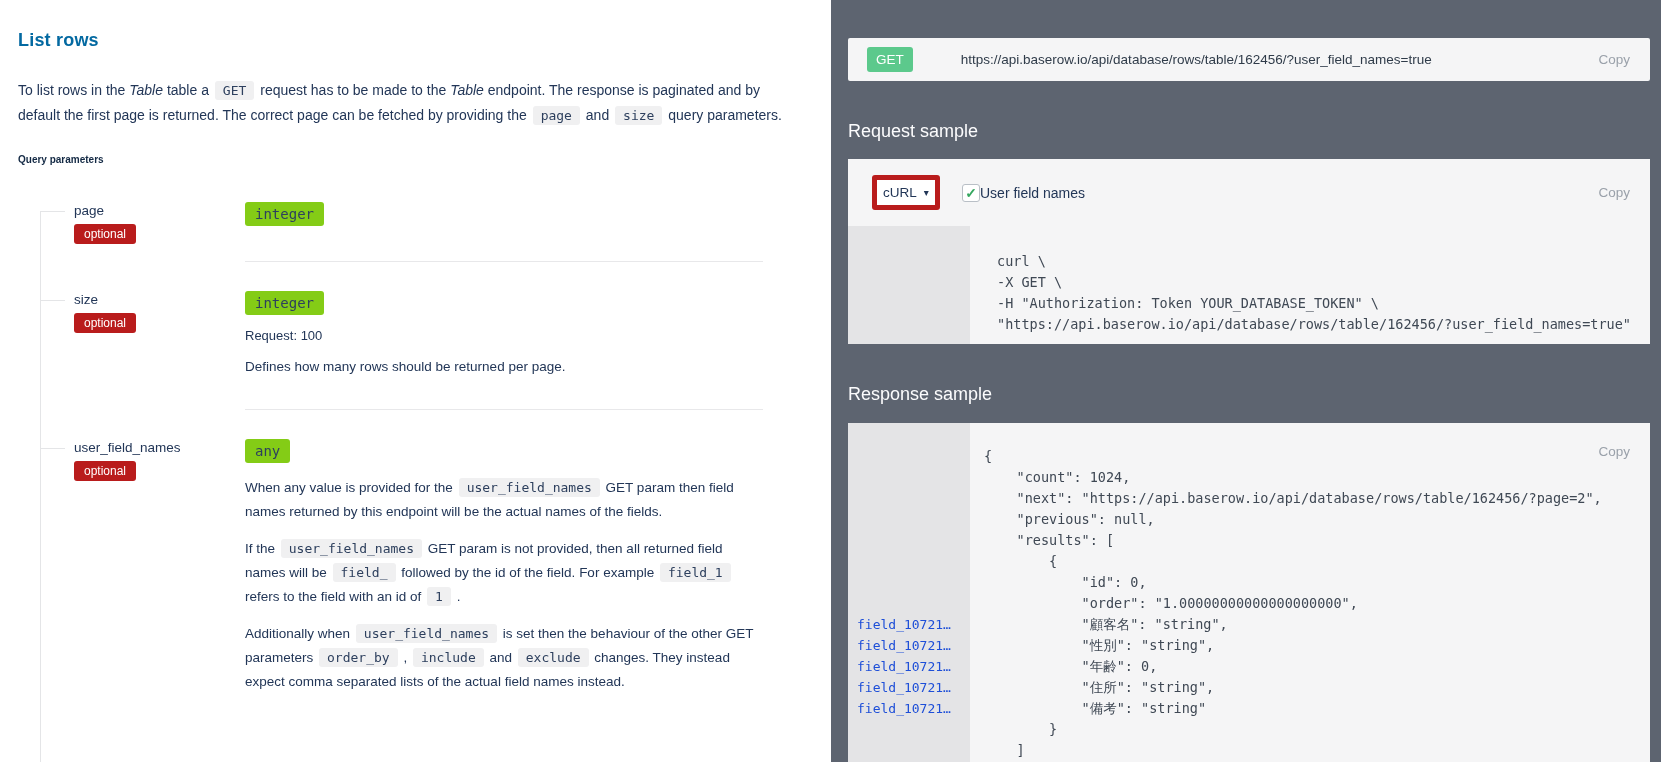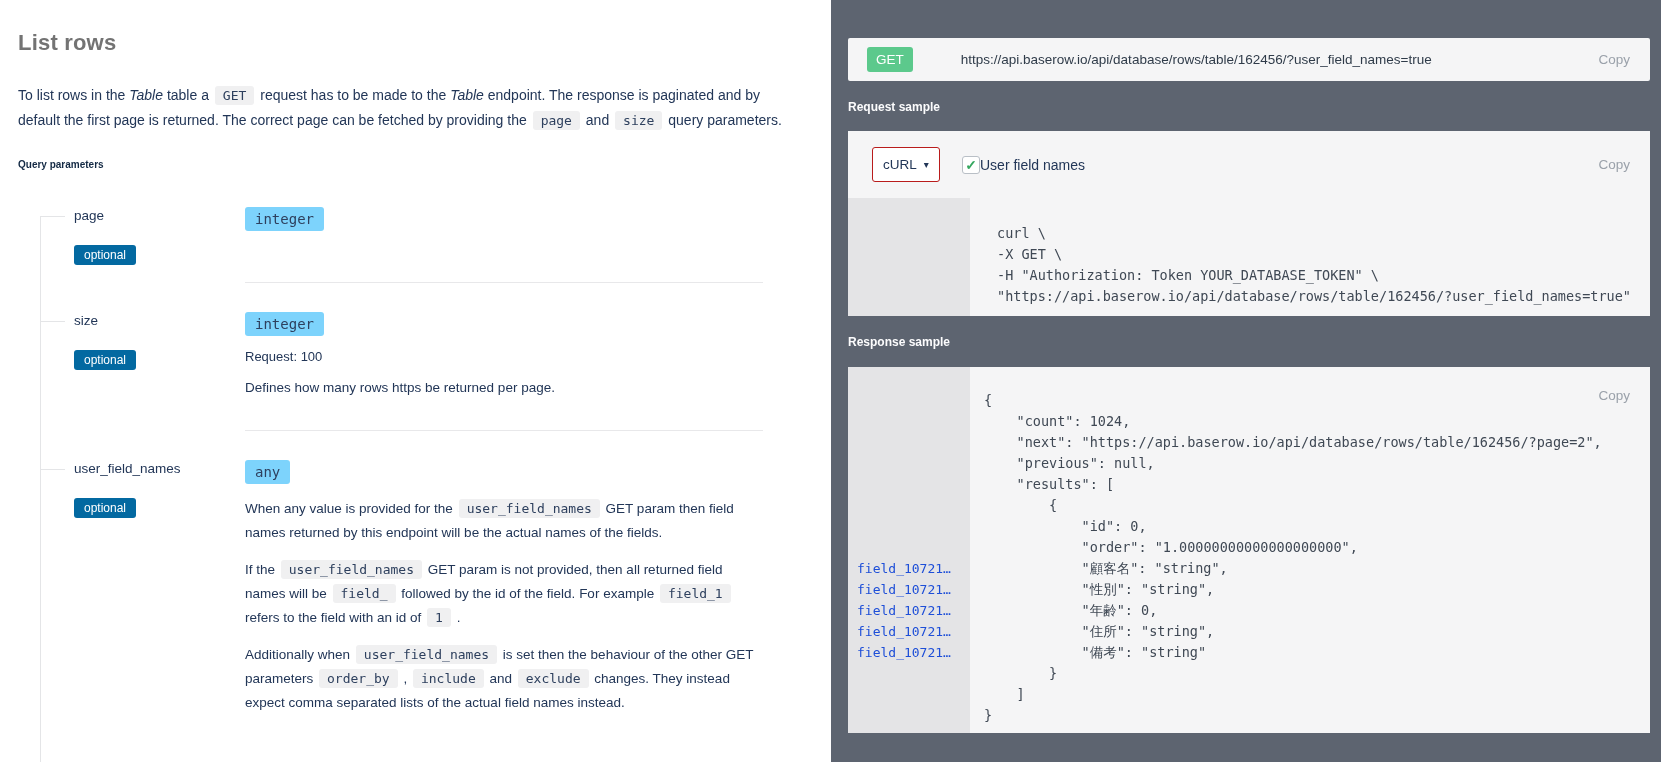--- a/index.html
+++ b/index.html
@@ -9,7 +9,7 @@
 
   
   .doc-panel { width:831px; height:762px; background:#ffffff; padding:30px 34px 0 18px; overflow:hidden; flex:none; }
-  .doc-title { font-size:22px; font-weight:bold; color:#737373; letter-spacing:0.2px; }
+  .doc-title { font-size:18px; font-weight:bold; color:#0369a1; letter-spacing:0.2px; }
   .intro { margin-top:27px; max-width:770px; font-size:14px; line-height:24px; color:#223657; }
   .icode { font-family:"DejaVu Sans Mono", monospace; font-size:13px; background:#f0f0f1; color:#2e405e; padding:2px 8px; border-radius:3px; margin:0 2px; white-space:nowrap; }
   .section-heading { margin-top:26px; font-size:10px; font-weight:bold; color:#132944; }

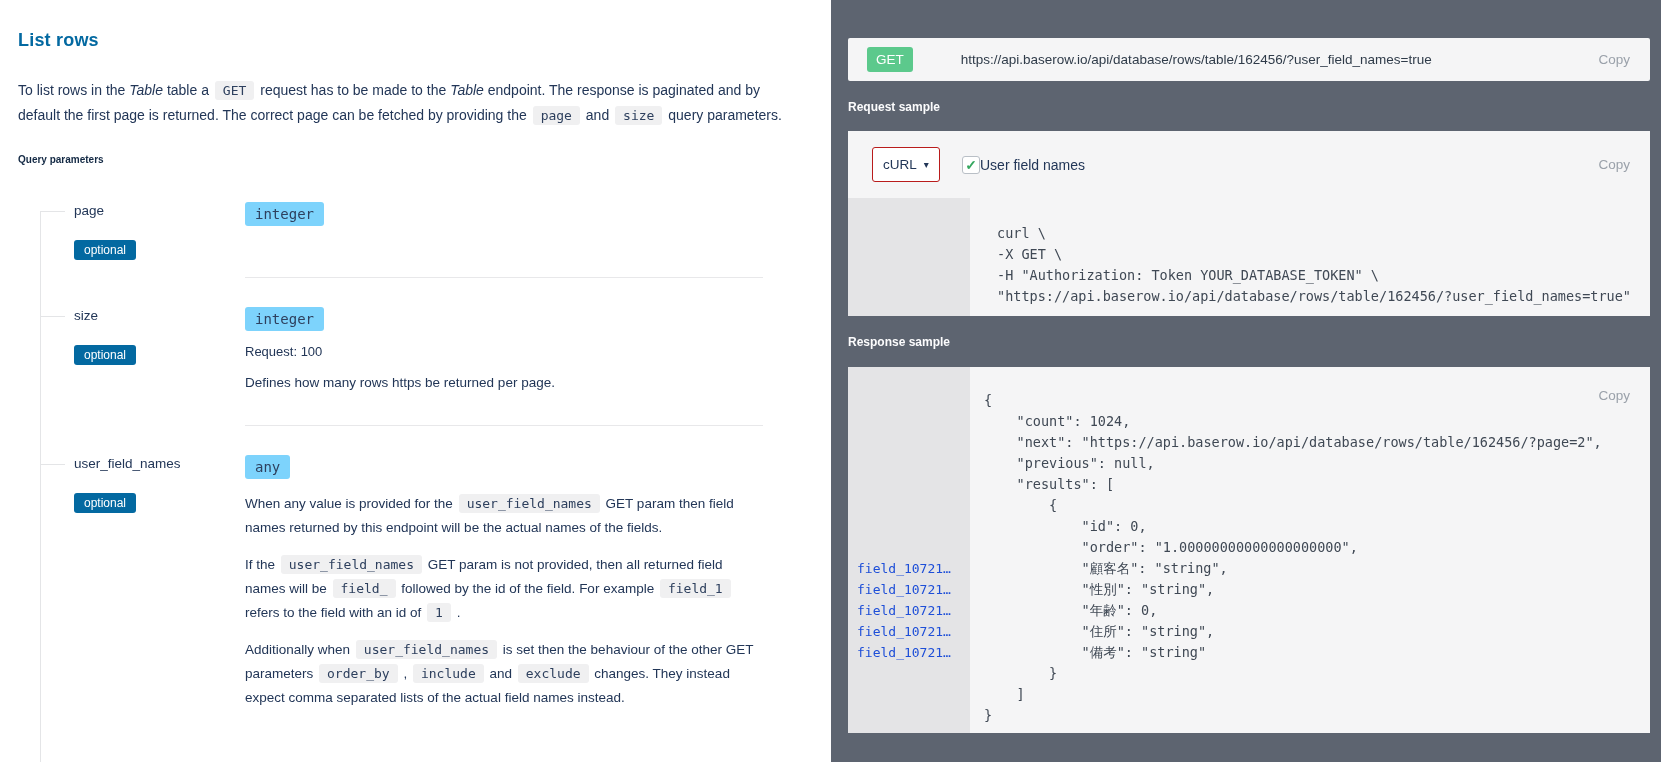--- a/index.html
+++ b/index.html
@@ -34,7 +34,7 @@
   .url-text { margin-left:16px; font-size:13.5px; color:#2f3b49; white-space:nowrap;padding-left:32px; }
   .copy-btn { margin-left:auto; margin-right:20px; color:#9aa1aa; font-weight:normal; font-size:13.5px; cursor:pointer; flex:none; }
 
-  .sample-heading { margin-top:19px; color:#fcfcfd; font-size:12px; font-weight:bold; }
+  .sample-heading { margin-top:40px; color:#fcfcfd; font-size:18px; font-weight:normal; }
 
   .request-panel { margin-top:17px; width:802px; background:#f5f5f6; }
   .request-topbar { display:flex; align-items:center; padding:16px 0 16px 24px; height:67px; }

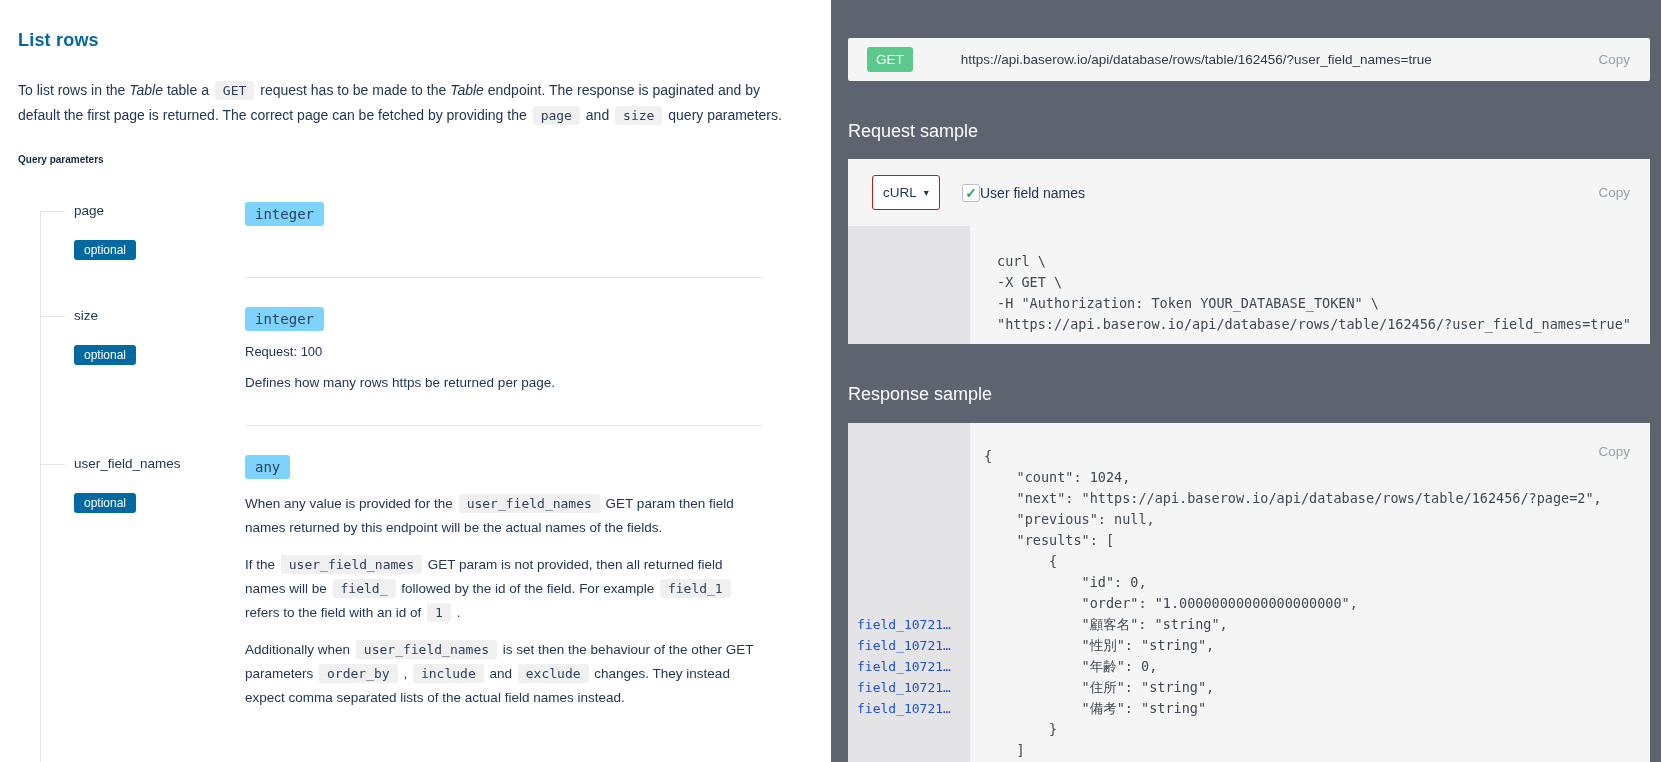--- a/index.html
+++ b/index.html
@@ -38,7 +38,7 @@
 
   .request-panel { margin-top:17px; width:802px; background:#f5f5f6; }
   .request-topbar { display:flex; align-items:center; padding:16px 0 16px 24px; height:67px; }
-  .lang-select { width:68px; height:35px; background:#ffffff; border:1px solid #b91c1c; border-radius:3px; display:flex; align-items:center; justify-content:center; gap:7px; cursor:pointer; }
+  .lang-select { width:68px; height:35px; background:#ffffff; border:5px solid #b91c1c; border-radius:3px; display:flex; align-items:center; justify-content:center; gap:7px; cursor:pointer; }
   .lang-select-label { font-size:13.5px; color:#223657; }
   .caret { font-size:10px; color:#223657; }
   .checkbox-wrap { display:flex; align-items:center; margin-left:22px; cursor:pointer; }

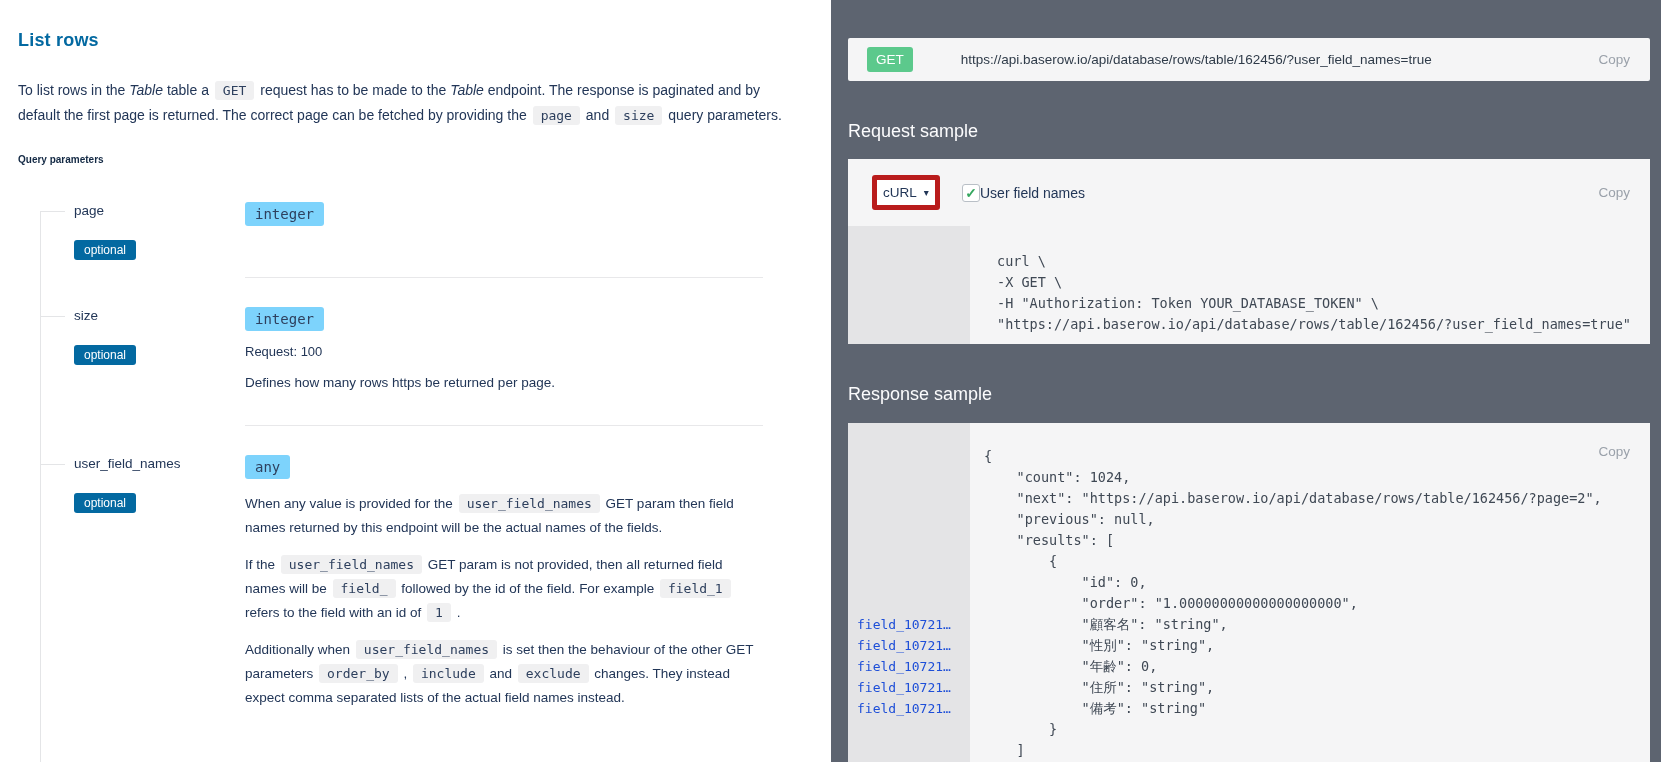--- a/index.html
+++ b/index.html
@@ -22,7 +22,7 @@
   .param-name { font-size:13.5px; color:#223657; line-height:18px; }
   .param-badge { display:inline-block; margin-top:20px; background:#0369a1; color:#ffffff; font-size:12px; line-height:14px; padding:3px 10px; border-radius:3px; }
   .param-right { padding-right:34px; }
-  .type-chip { display:inline-block; font-family:"DejaVu Sans Mono", monospace; font-size:14px; background:#7dd3fc; color:#2e405e; padding:4px 10px; border-radius:3px; margin-bottom:13px; }
+  .type-chip { display:inline-block; font-family:"DejaVu Sans Mono", monospace; font-size:14px; background:#84cc16; color:#2e405e; padding:4px 10px; border-radius:3px; margin-bottom:13px; }
   .meta { font-size:13px; color:#223657; margin-bottom:12px; }
   p.desc { font-size:13.5px; line-height:24px; color:#223657; margin-bottom:13px; max-width:560px; }
   .pdivider { border-top:1px solid #e8e8ea; margin:17px 34px 29px 227px; }

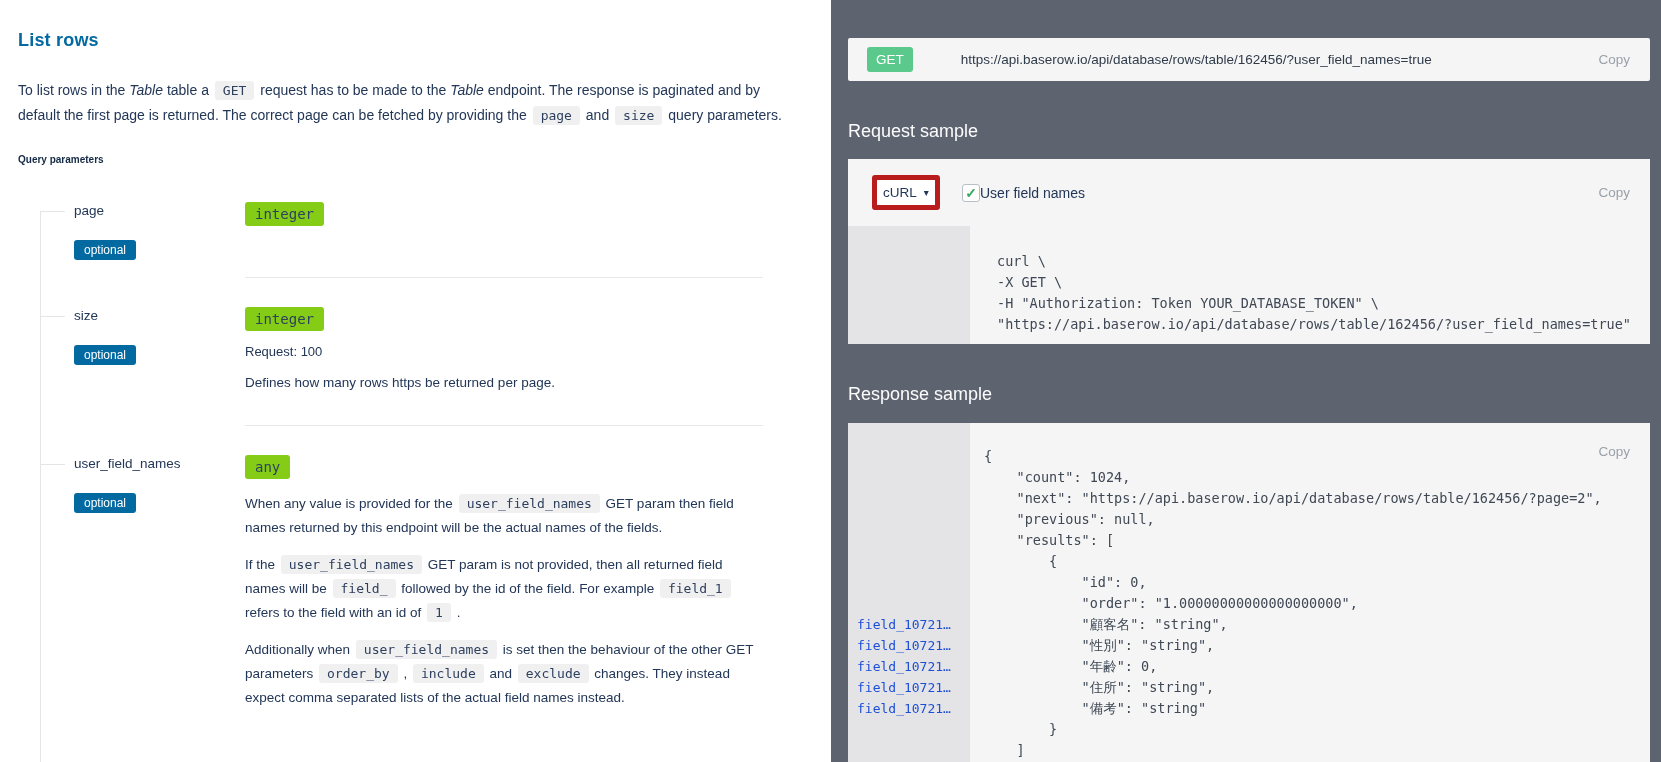--- a/index.html
+++ b/index.html
@@ -20,7 +20,7 @@
   .param::before { content:''; position:absolute; left:22px; top:9px; width:25px; border-top:1px solid #e4e5e7; }
   .param-left { padding-left:56px; }
   .param-name { font-size:13.5px; color:#223657; line-height:18px; }
-  .param-badge { display:inline-block; margin-top:20px; background:#0369a1; color:#ffffff; font-size:12px; line-height:14px; padding:3px 10px; border-radius:3px; }
+  .param-badge { display:inline-block; margin-top:4px; background:#b91c1c; color:#ffffff; font-size:12px; line-height:14px; padding:3px 10px; border-radius:3px; }
   .param-right { padding-right:34px; }
   .type-chip { display:inline-block; font-family:"DejaVu Sans Mono", monospace; font-size:14px; background:#84cc16; color:#2e405e; padding:4px 10px; border-radius:3px; margin-bottom:13px; }
   .meta { font-size:13px; color:#223657; margin-bottom:12px; }

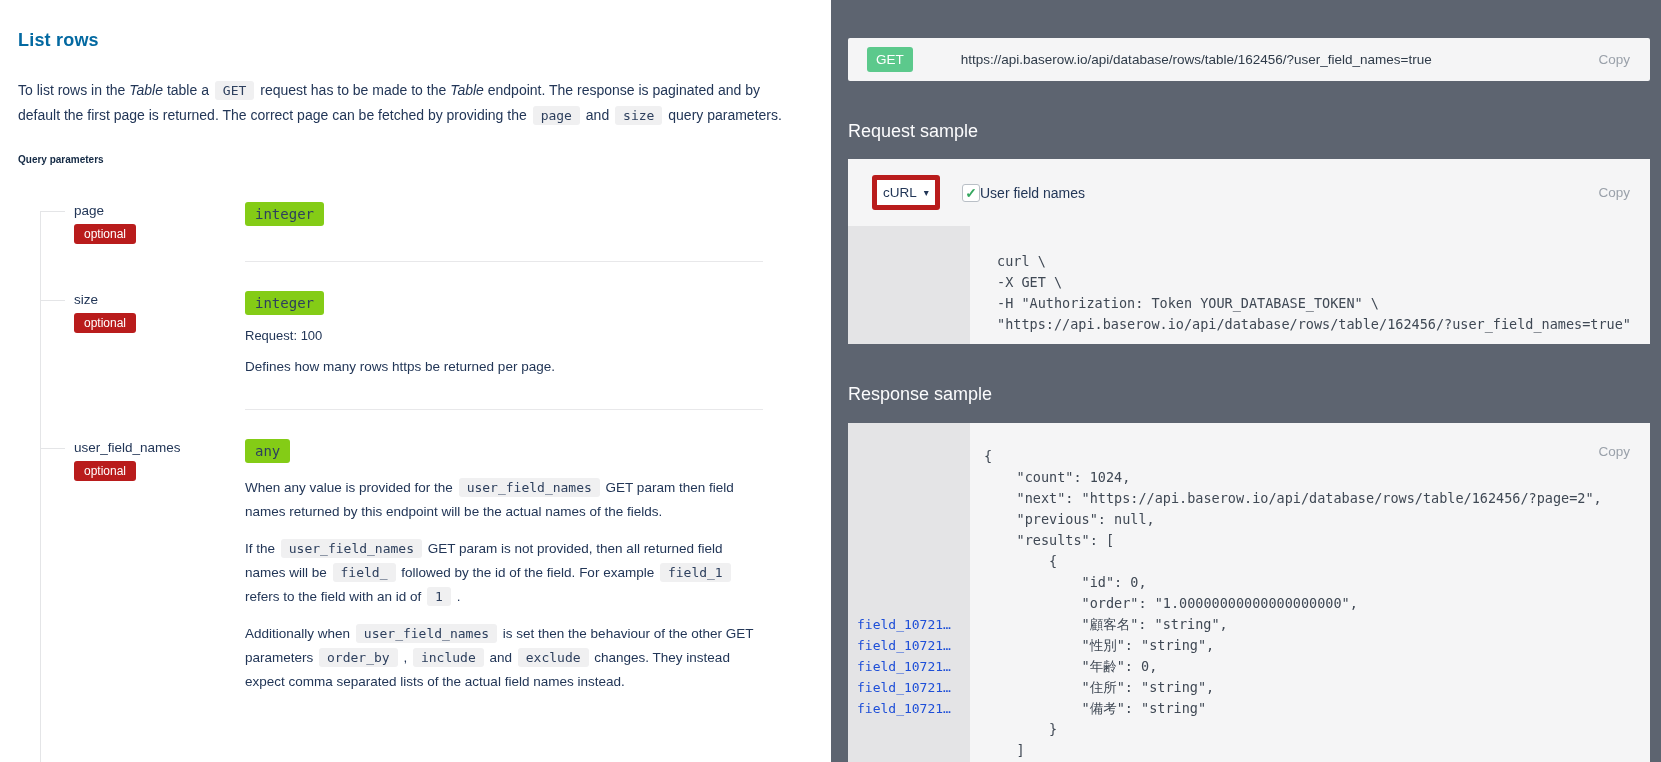--- a/index.html
+++ b/index.html
@@ -89,7 +89,7 @@
           <span class="type-chip">integer</span>
           <div>
               <div class="meta">Request: 100</div>
-              <p class="desc">Defines how many rows https be returned per page.</p>
+              <p class="desc">Defines how many rows should be returned per page.</p>
             </div>
         </div>
       </div>

